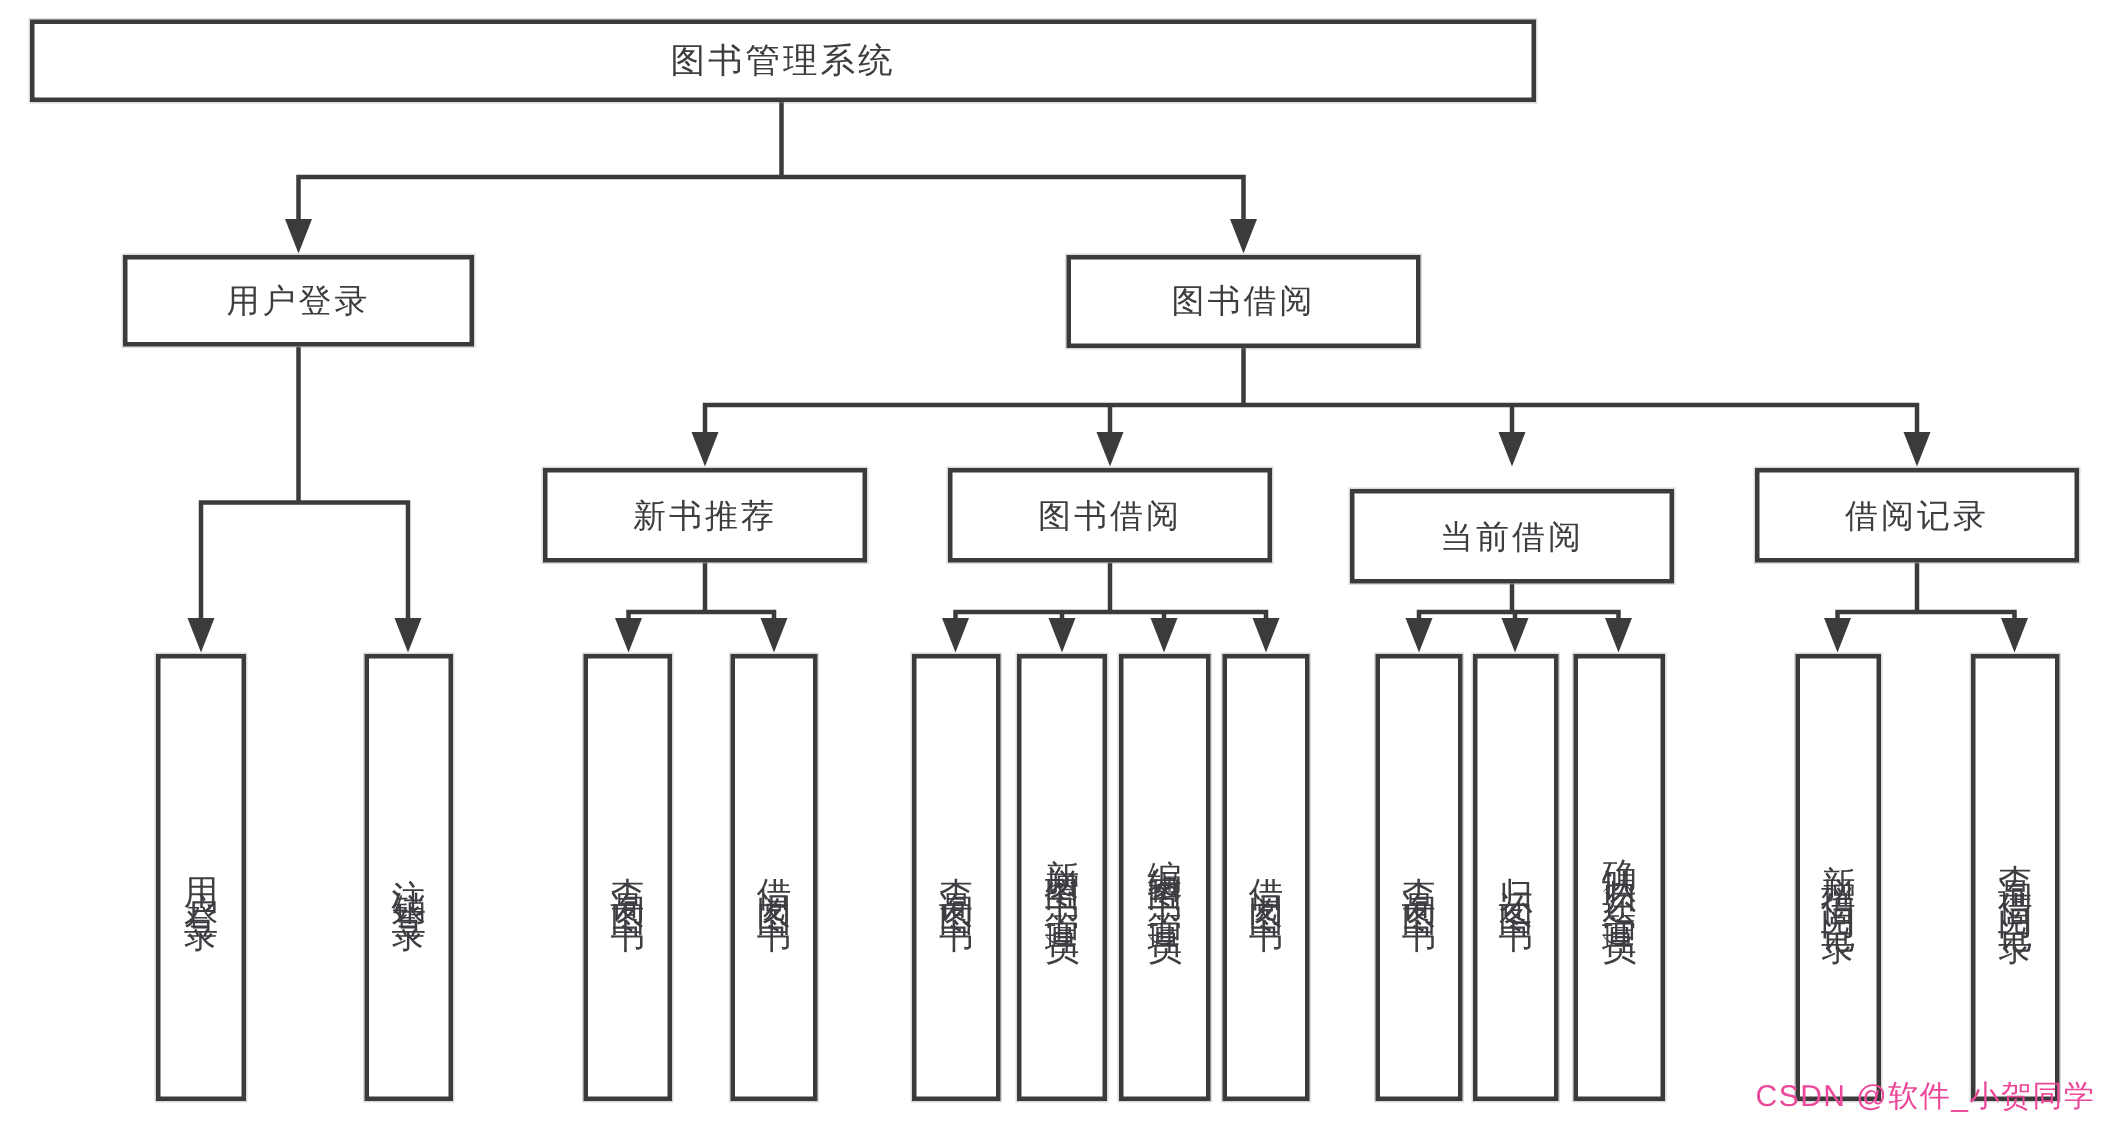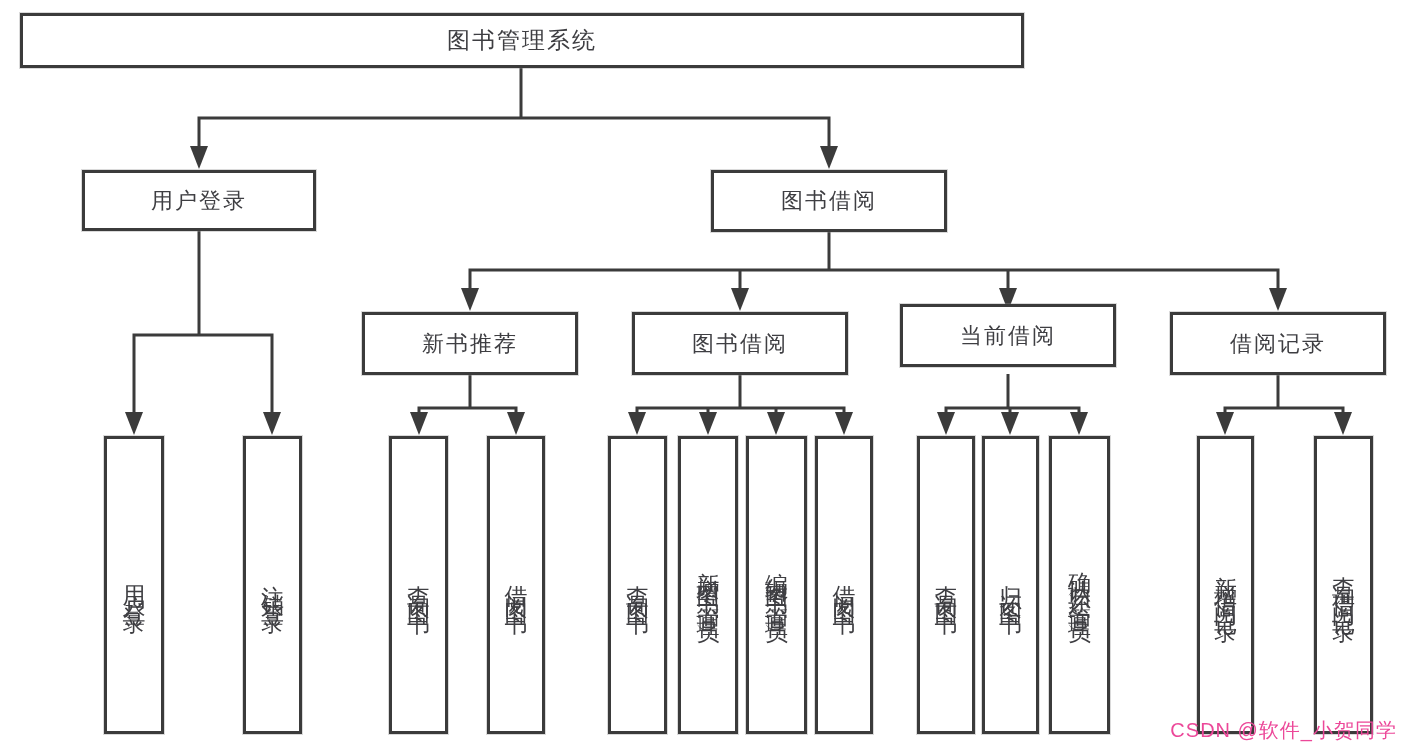--- a/index.html
+++ b/index.html
@@ -136,7 +136,7 @@
   <div class="box hbox" style="left:632px; top:312px; width:216px; height:63px;align-items:center;">
     <span>图书借阅</span>
   </div>
-  <div class="box hbox" style="left:900px; top:304px; width:216px; height:63px;">
+  <div class="box hbox" style="left:900px; top:326px; width:216px; height:63px;">
     <span>当前借阅</span>
   </div>
   <div class="box hbox" style="left:1170px; top:312px; width:216px; height:63px;">

